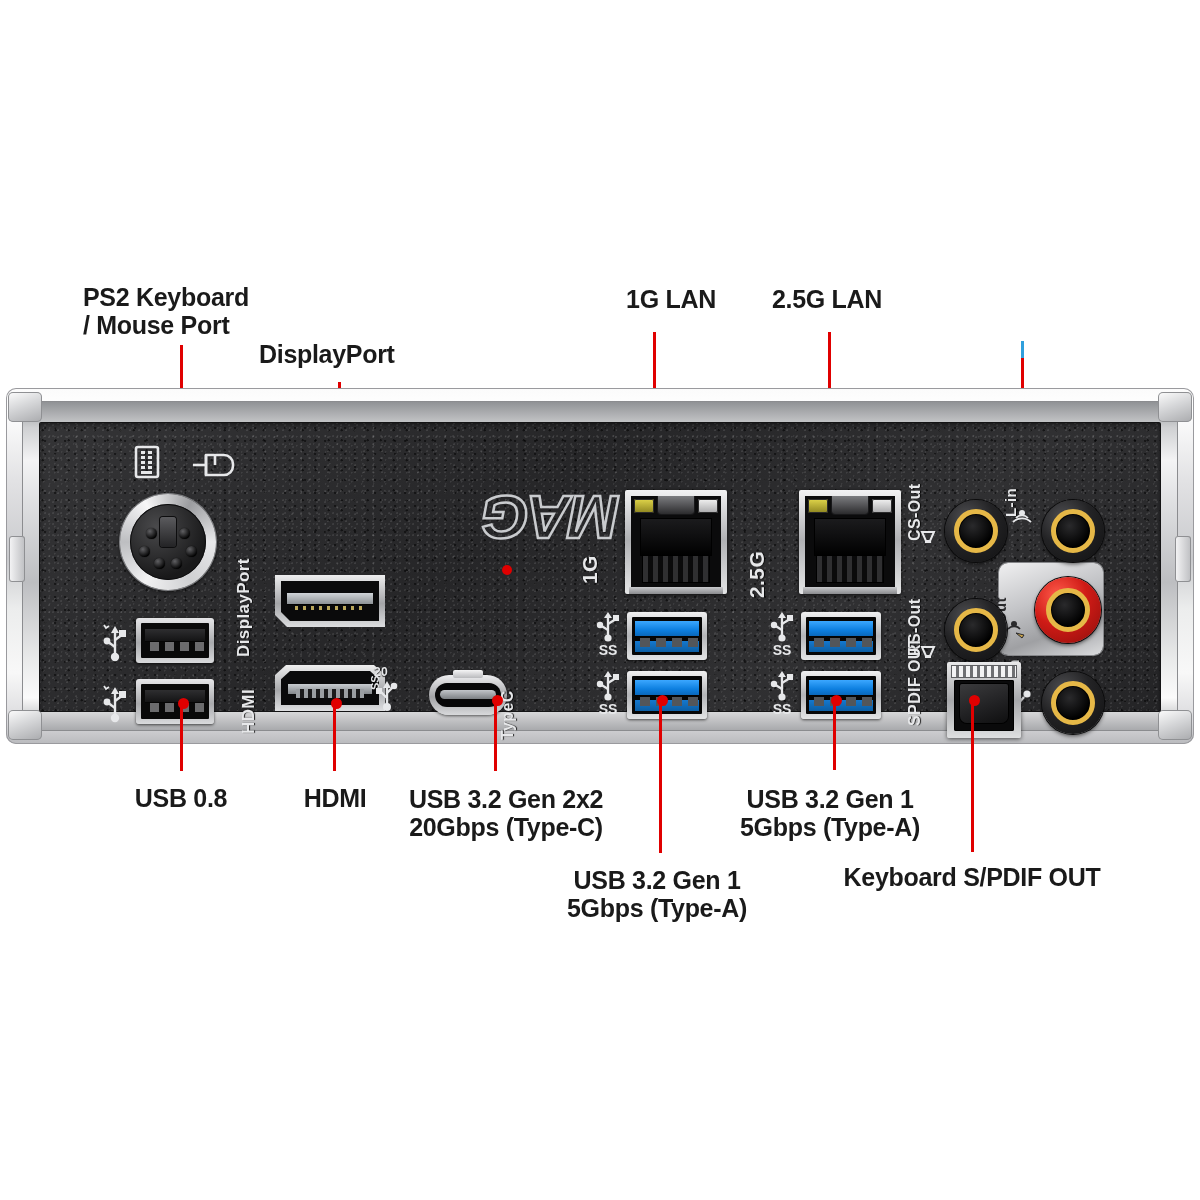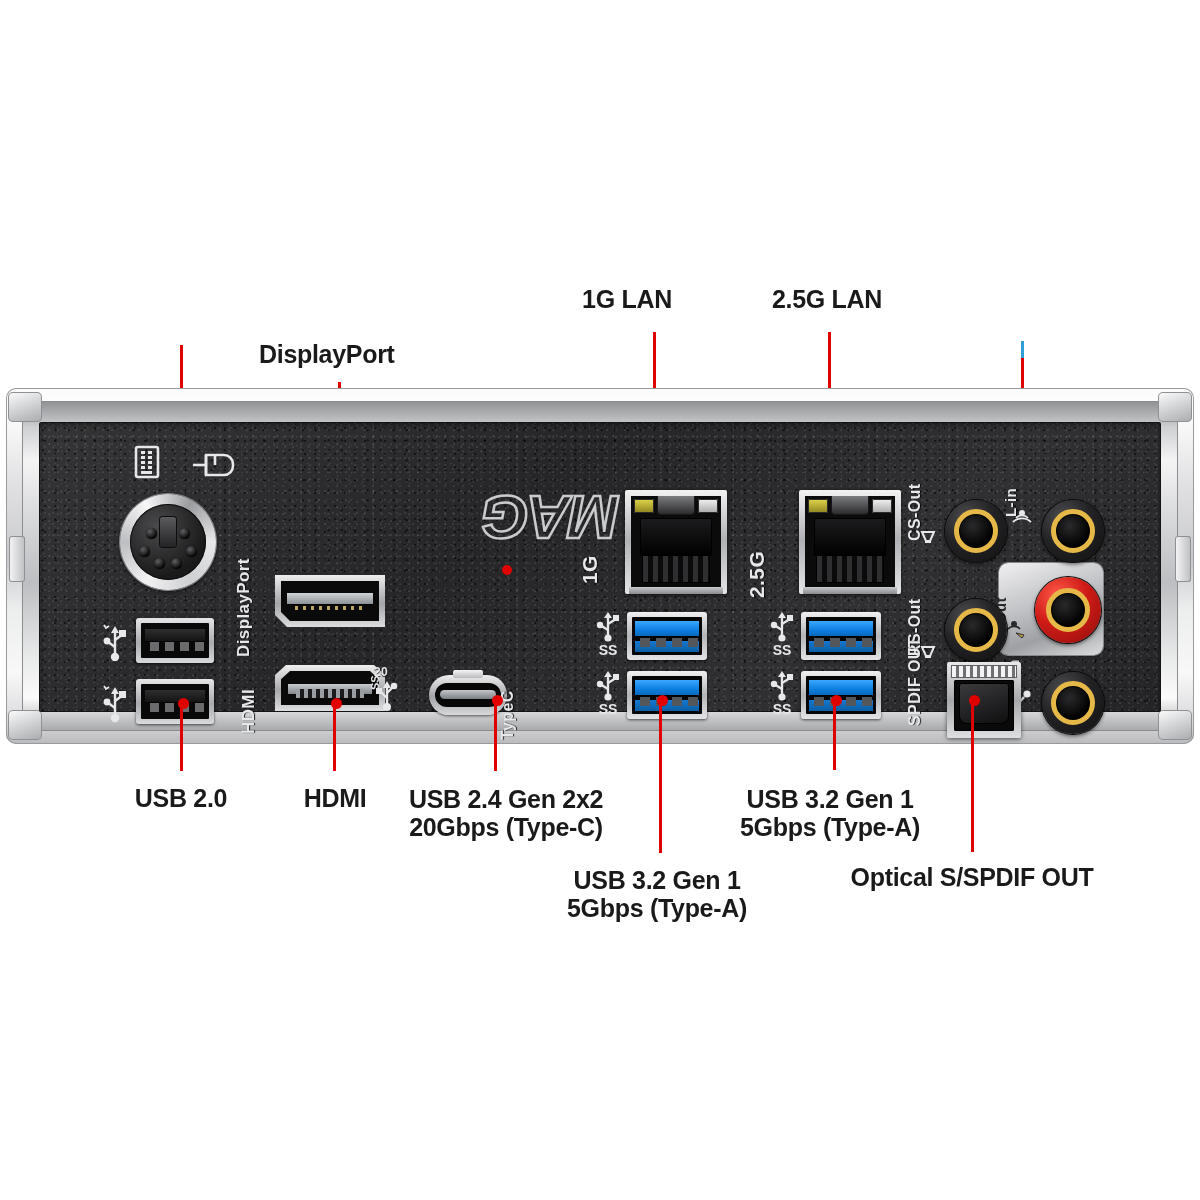--- a/index.html
+++ b/index.html
@@ -487,6 +487,8 @@
 
 <div id="stage">
 
+  <div class="callout c-left" style="left:83px; top:283px;">PS2 Keyboard
+/ Mouse Port</div>
 
   <div class="callout c-left" style="left:259px; top:340px;">DisplayPort</div>
 

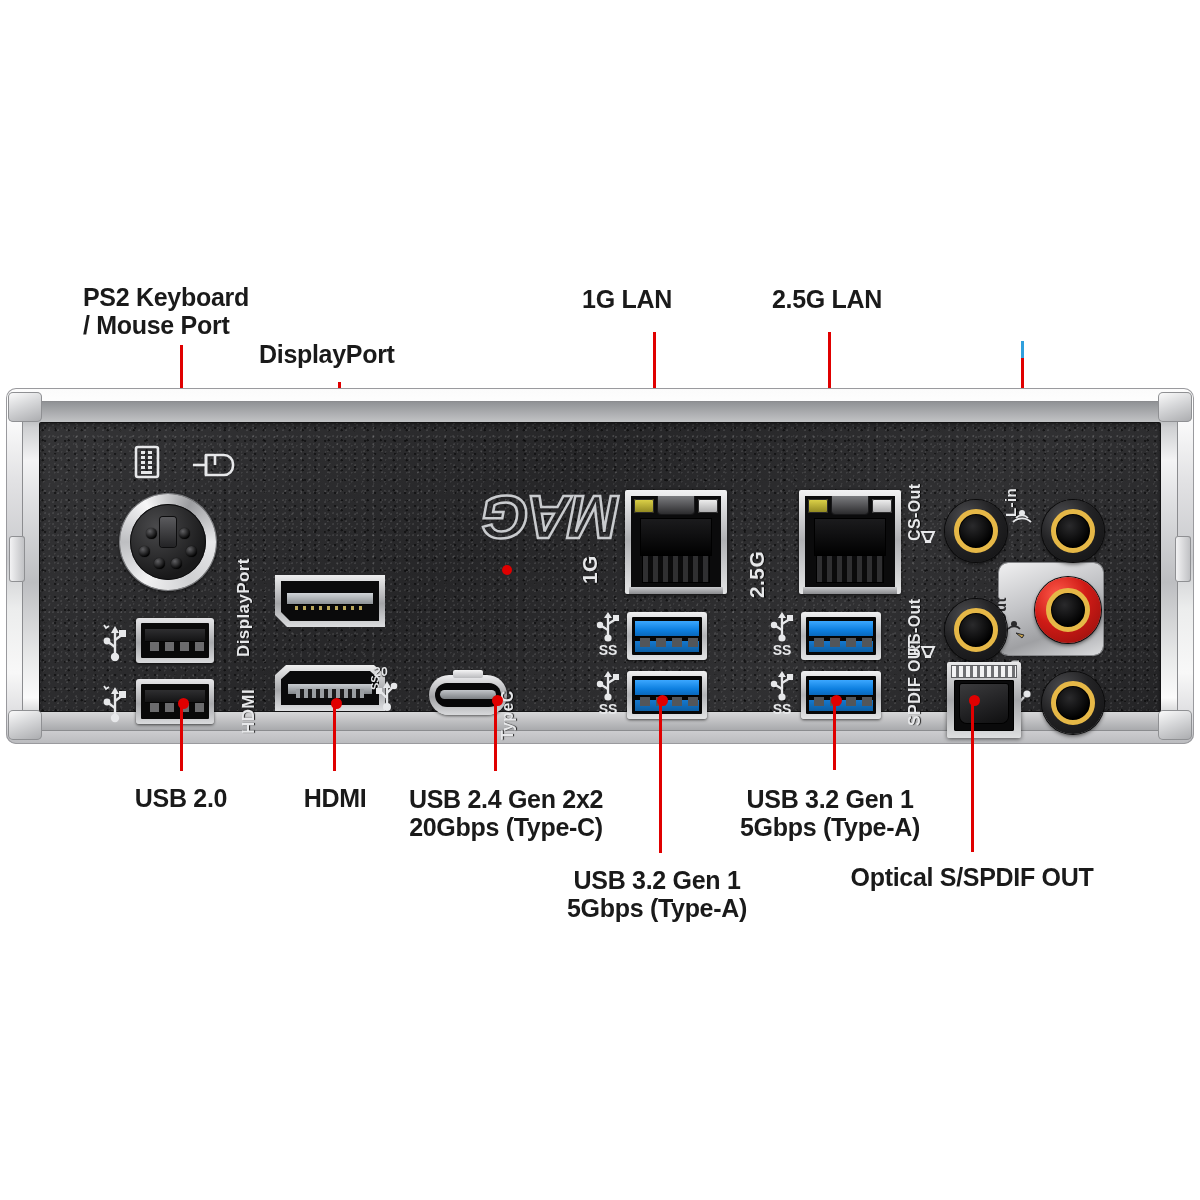--- a/index.html
+++ b/index.html
@@ -492,7 +492,7 @@
 
   <div class="callout c-left" style="left:259px; top:340px;">DisplayPort</div>
 
-  <div class="callout c-center" style="left:564px; top:285px; width:126px;">1G LAN</div>
+  <div class="callout c-center" style="left:608px; top:285px; width:126px;">1G LAN</div>
 
   <div class="callout c-center" style="left:760px; top:285px; width:134px;">2.5G LAN</div>
 

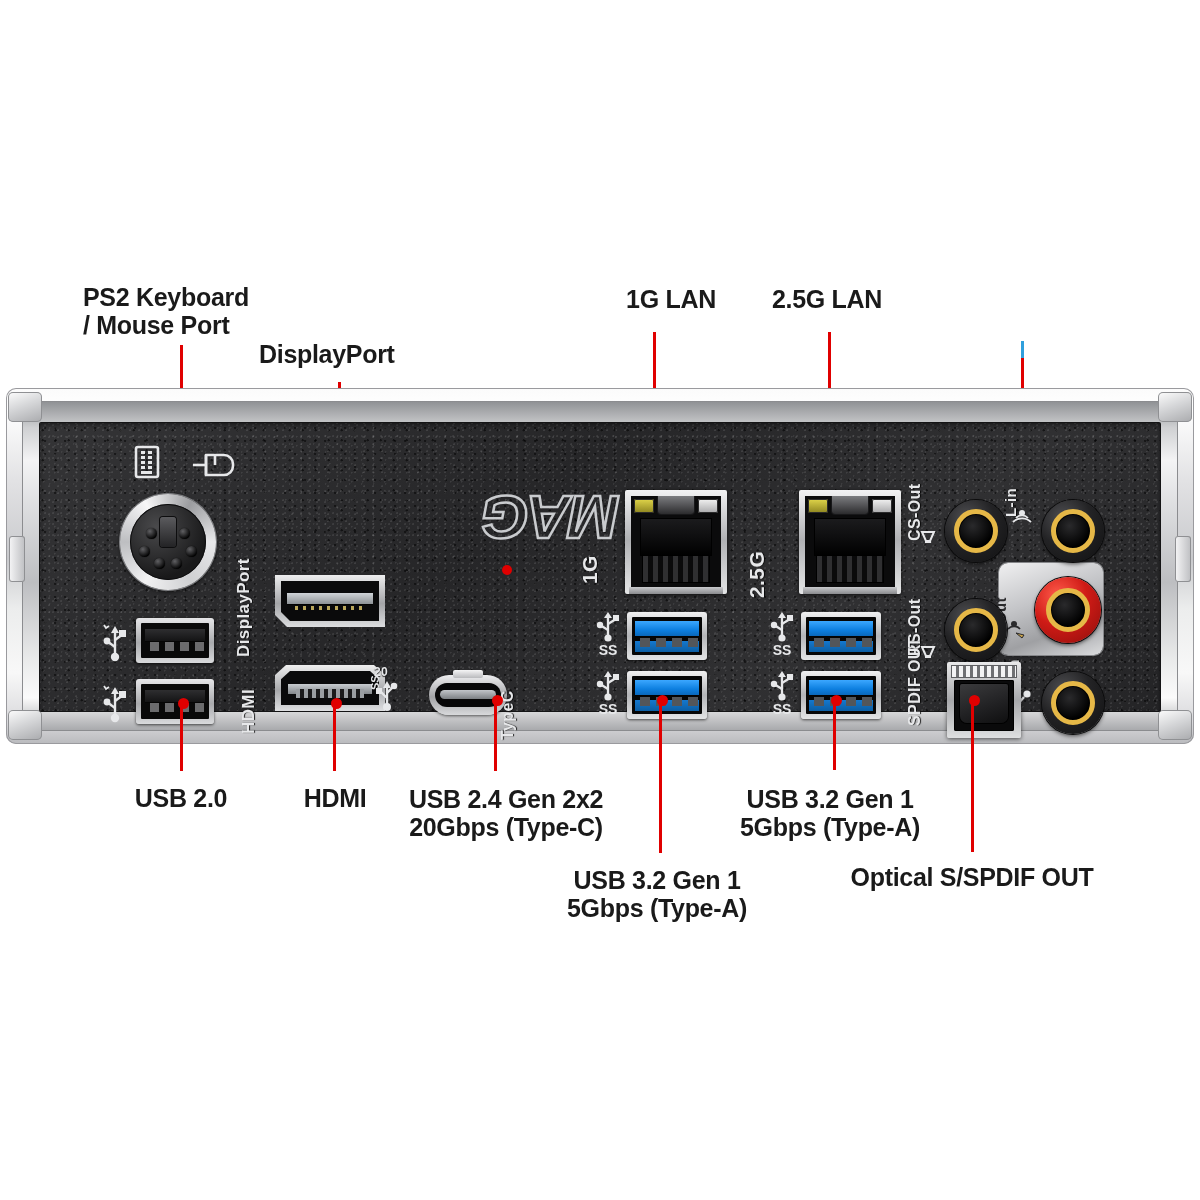--- a/index.html
+++ b/index.html
@@ -882,7 +882,7 @@
     <div class="dot" style="left:1.5px; top:-5px;"></div>
   </div>
 
-  <div class="callout c-center" style="left:108px; top:784px; width:146px;">USB 2.0</div>
+  <div class="callout c-center" style="left:108px; top:784px; width:146px;">USB 0.8</div>
 
   <div class="callout c-center" style="left:283px; top:784px; width:104px;">HDMI</div>
 

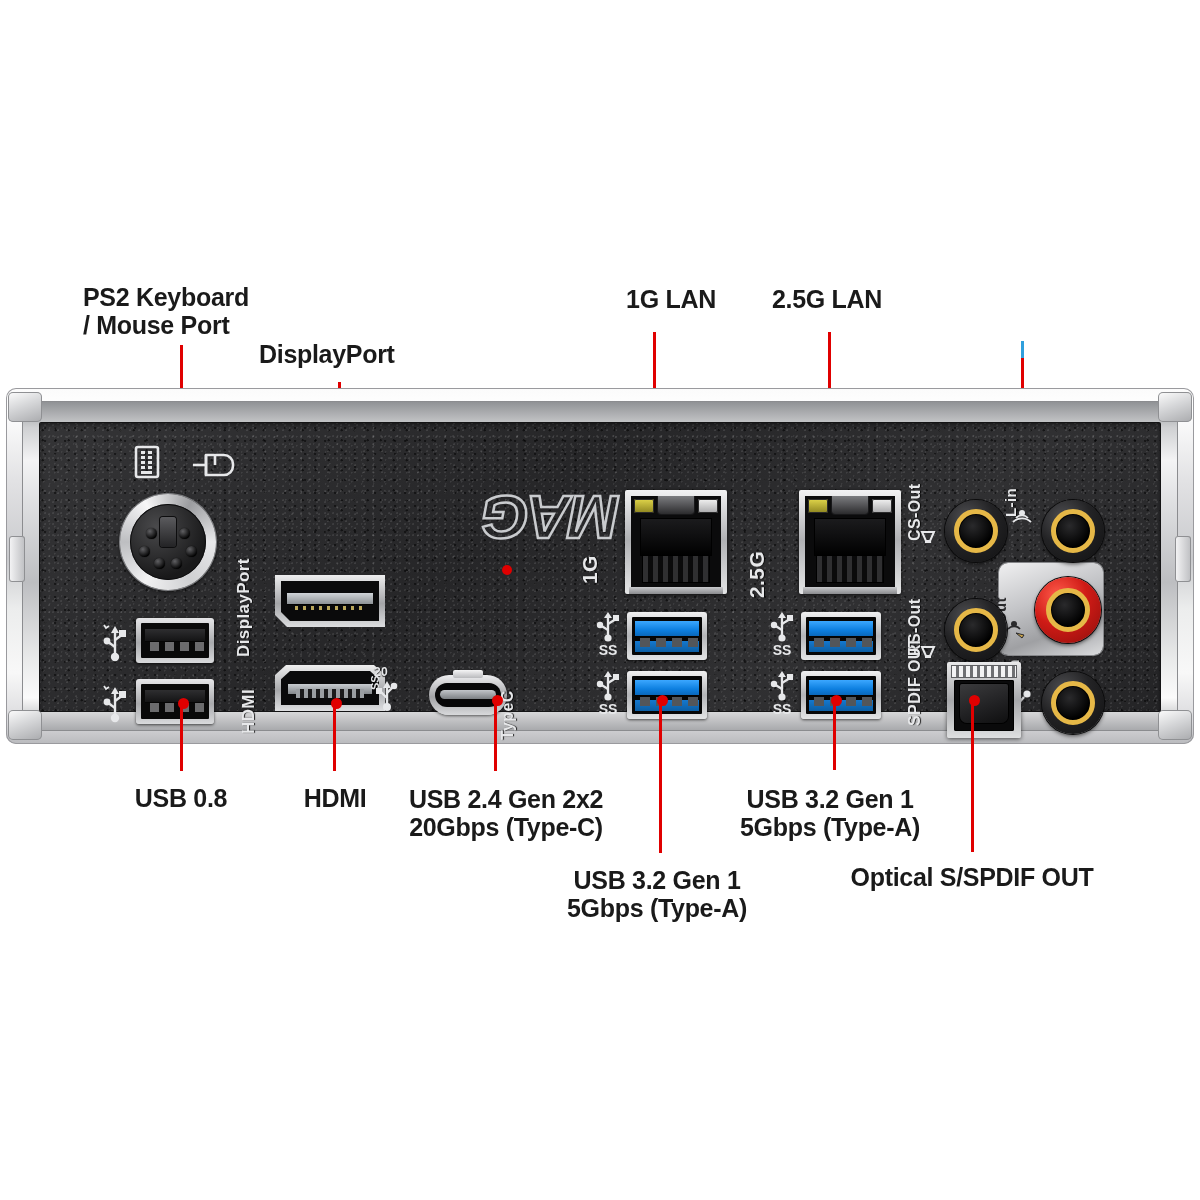--- a/index.html
+++ b/index.html
@@ -886,7 +886,7 @@
 
   <div class="callout c-center" style="left:283px; top:784px; width:104px;">HDMI</div>
 
-  <div class="callout c-center" style="left:392px; top:785px; width:228px;">USB 2.4 Gen 2x2
+  <div class="callout c-center" style="left:392px; top:785px; width:228px;">USB 3.2 Gen 2x2
 20Gbps (Type-C)</div>
 
   <div class="callout c-center" style="left:727px; top:785px; width:206px;">USB 3.2 Gen 1

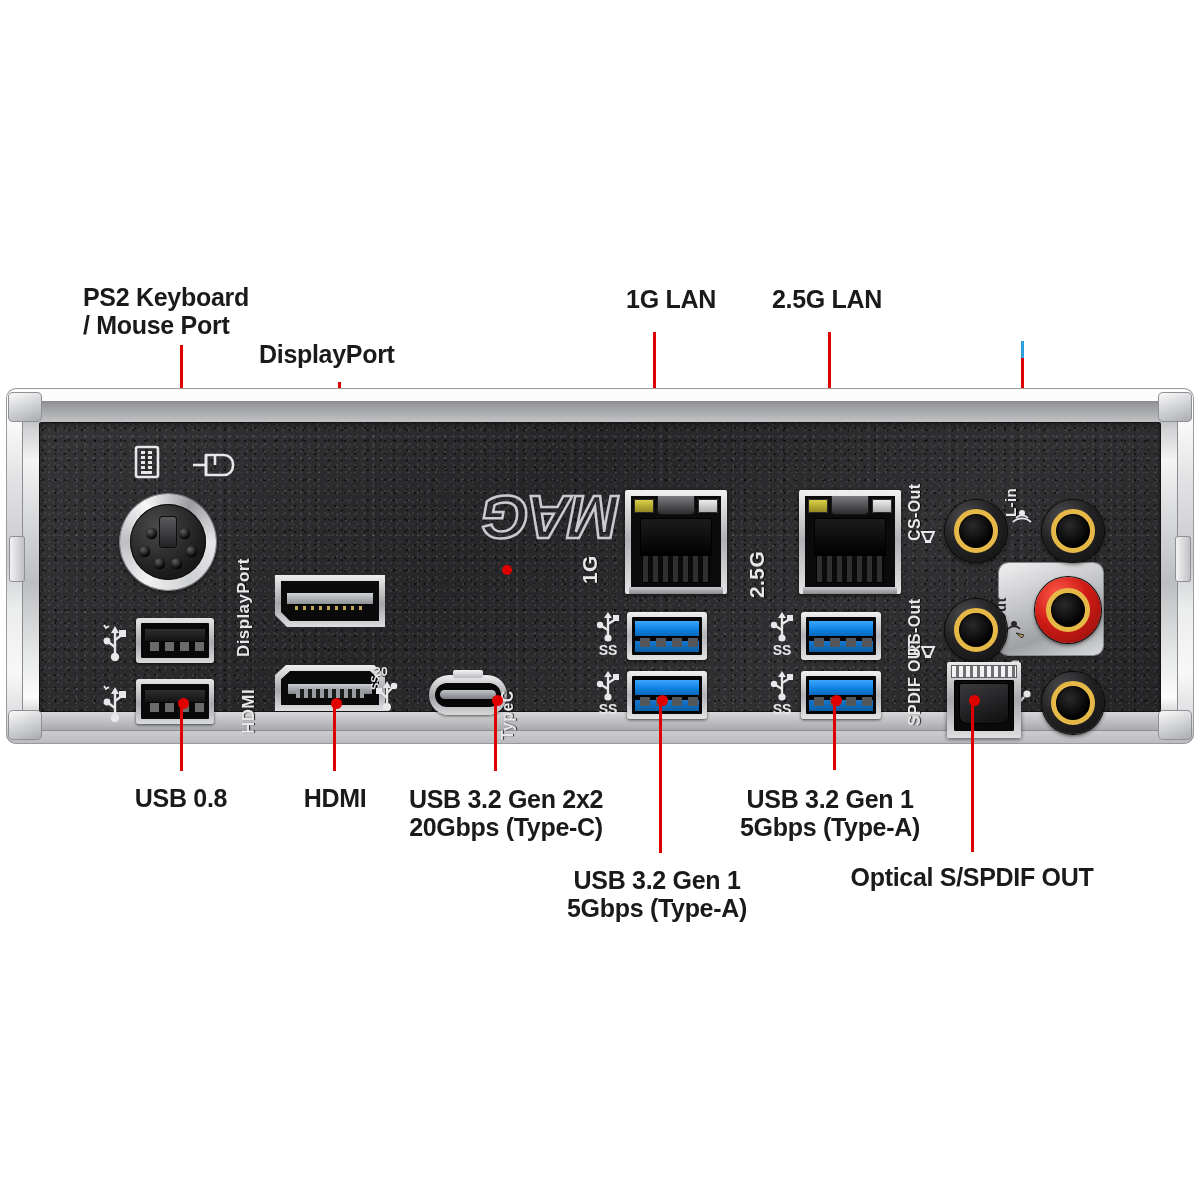--- a/index.html
+++ b/index.html
@@ -895,7 +895,7 @@
   <div class="callout c-center" style="left:554px; top:866px; width:206px;">USB 3.2 Gen 1
 5Gbps (Type-A)</div>
 
-  <div class="callout c-center" style="left:840px; top:863px; width:264px;">Optical S/SPDIF OUT</div>
+  <div class="callout c-center" style="left:840px; top:863px; width:264px;">Keyboard S/PDIF OUT</div>
 
 </div>
 

